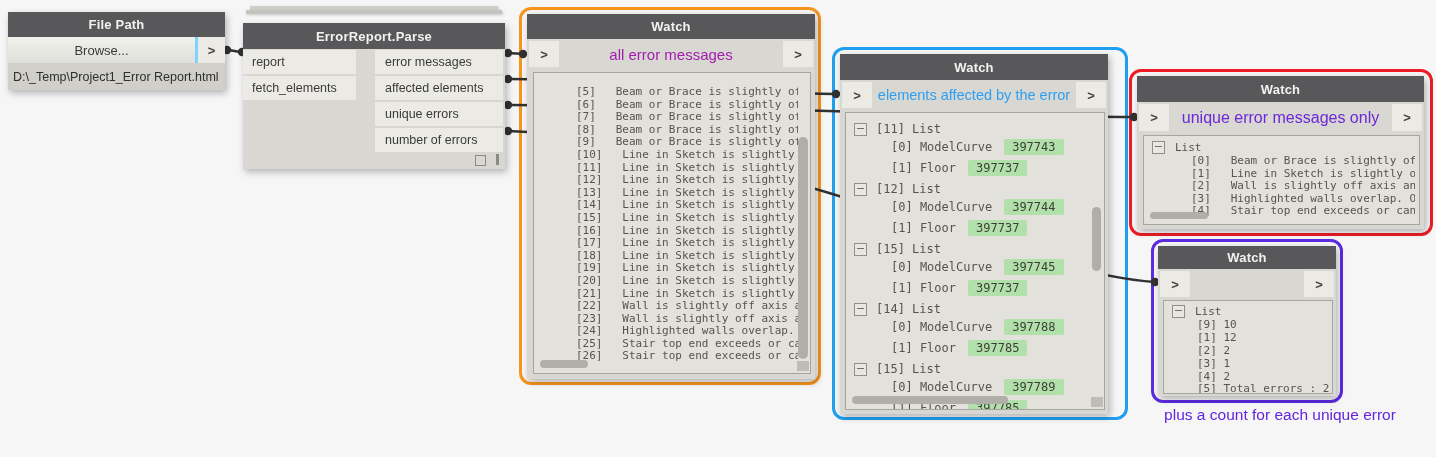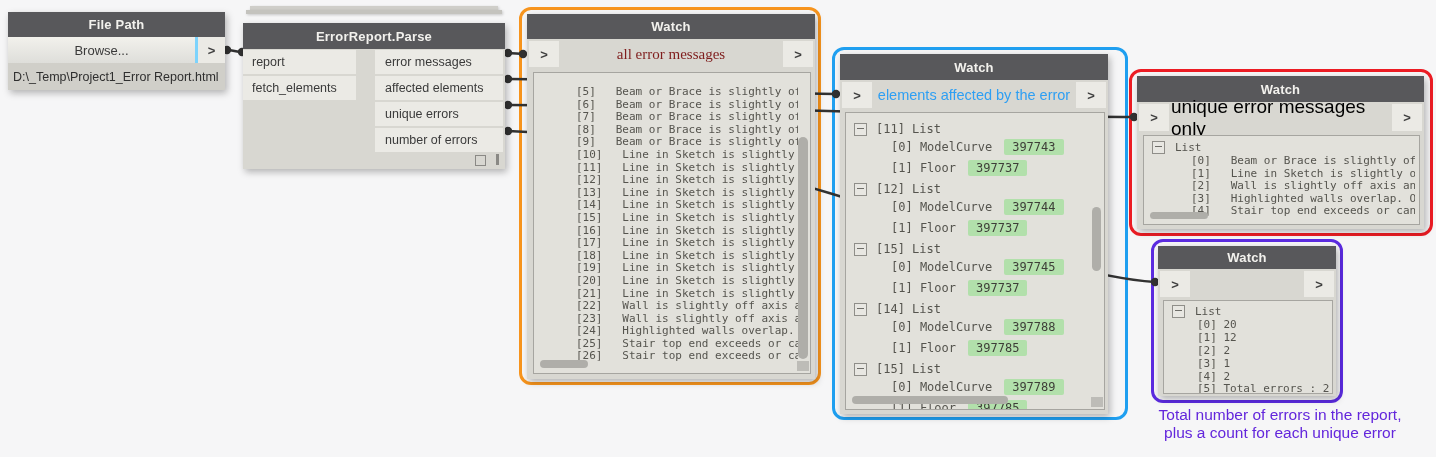--- a/index.html
+++ b/index.html
@@ -124,7 +124,7 @@
     <div class="node-header">Watch</div>
     <div class="port-row" style="height:26px;">
       <div class="port-cell">&gt;</div>
-      <div class="annotation" style="color:#7f1d1d;font-family:Liberation Serif, serif;">all error messages</div>
+      <div class="annotation" style="color:#a21caf;">all error messages</div>
       <div class="port-cell">&gt;</div>
     </div>
     <div class="content-box" style="left:6px;top:58px;width:276px;height:300px;">

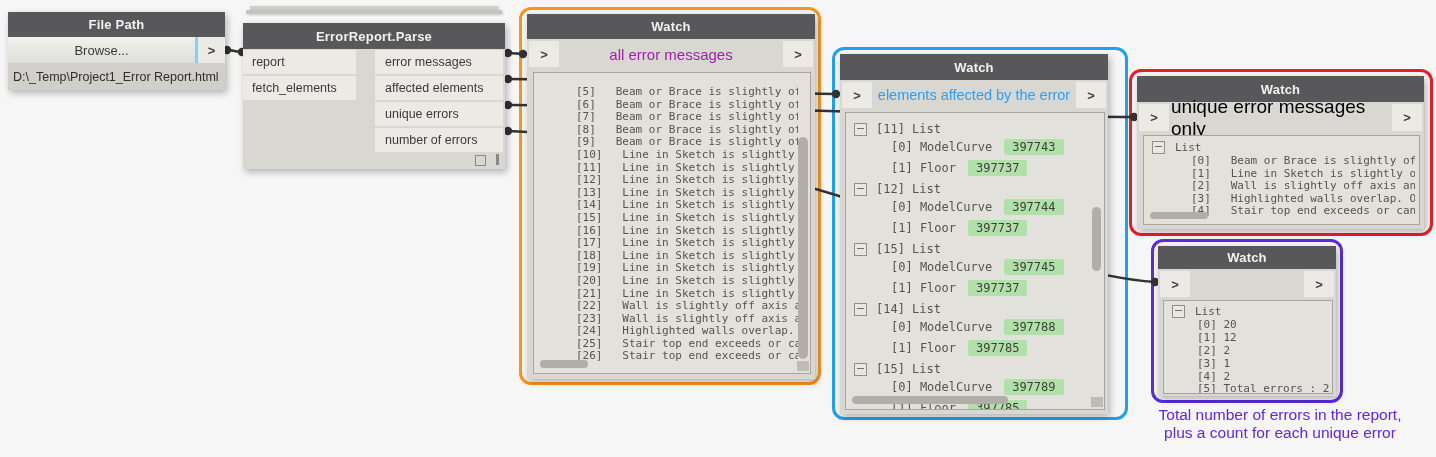--- a/index.html
+++ b/index.html
@@ -201,7 +201,7 @@
     <div class="node-header" style="height:26px;">Watch</div>
     <div class="port-row" style="height:27px;">
       <div class="port-cell">&gt;</div>
-      <div class="annotation" style="color:#000000;font-size:19px;">unique error messages only</div>
+      <div class="annotation" style="color:#6d28d9;font-size:16px;">unique error messages only</div>
       <div class="port-cell">&gt;</div>
     </div>
     <div class="content-box" style="left:6px;top:59px;width:275px;height:88px;">

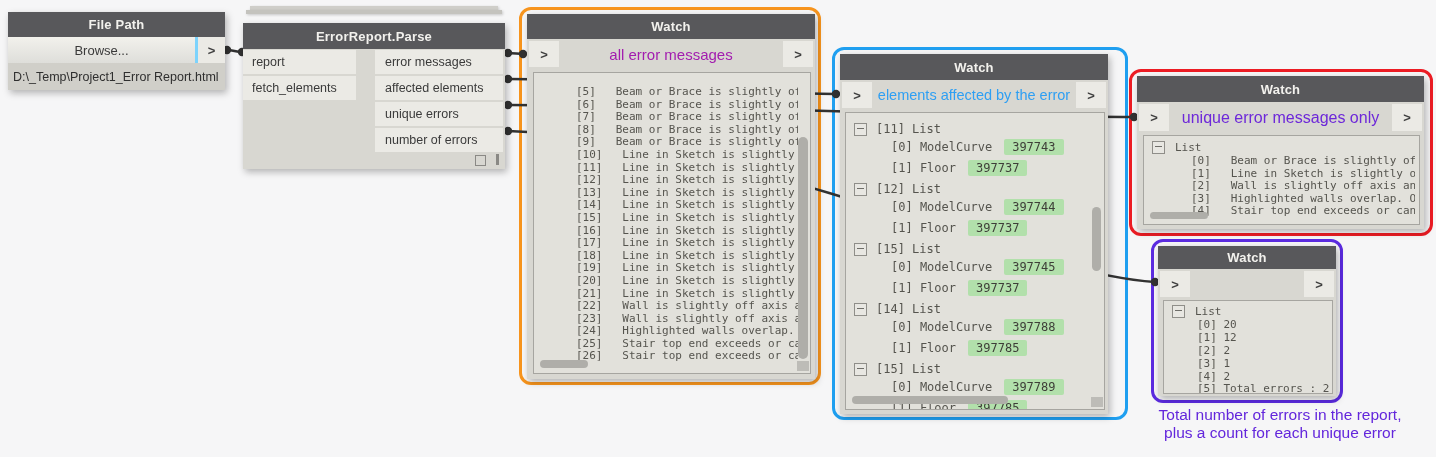--- a/index.html
+++ b/index.html
@@ -235,7 +235,7 @@
         <span class="mono" style="font-size:11px;">List</span>
       </div>
       <div class="mono" style="padding:1px 2px 0 33px;">
-          <div class="mono-row mono" style="height: 12.9px; line-height: 12.9px;">[0] 20</div>
+          <div class="mono-row mono" style="height: 12.9px; line-height: 12.9px;">[9] 10</div>
           <div class="mono-row mono" style="height: 12.9px; line-height: 12.9px;">[1] 12</div>
           <div class="mono-row mono" style="height: 12.9px; line-height: 12.9px;">[2] 2</div>
           <div class="mono-row mono" style="height: 12.9px; line-height: 12.9px;">[3] 1</div>

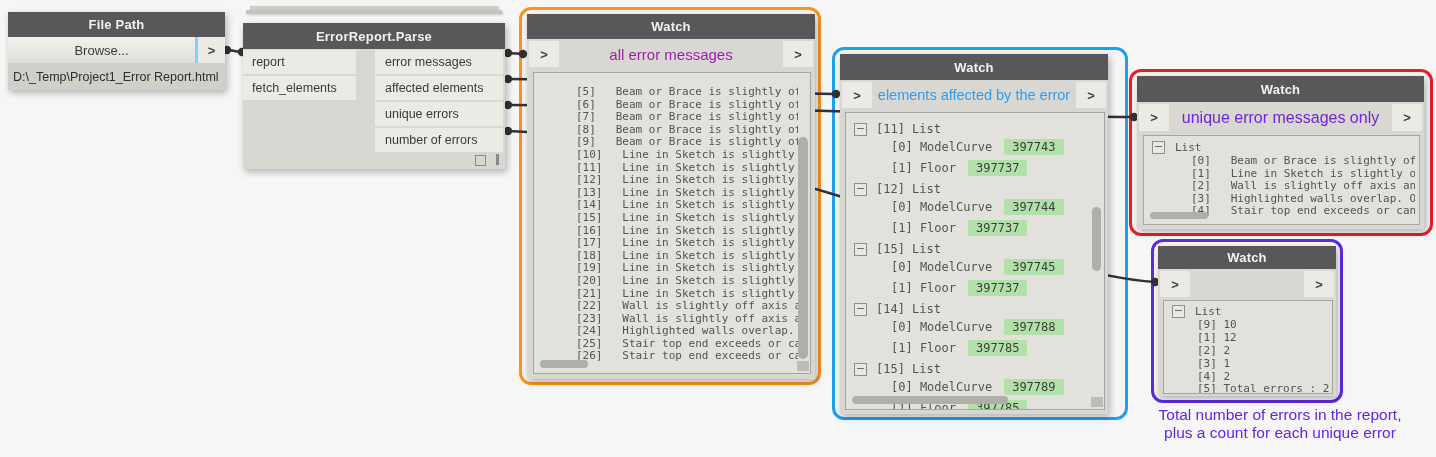--- a/index.html
+++ b/index.html
@@ -246,7 +246,6 @@
   </div>
 
   <div class="note">
-    <div>Total number of errors in the report,</div>
     <div>plus a count for each unique error</div>
   </div>
 

